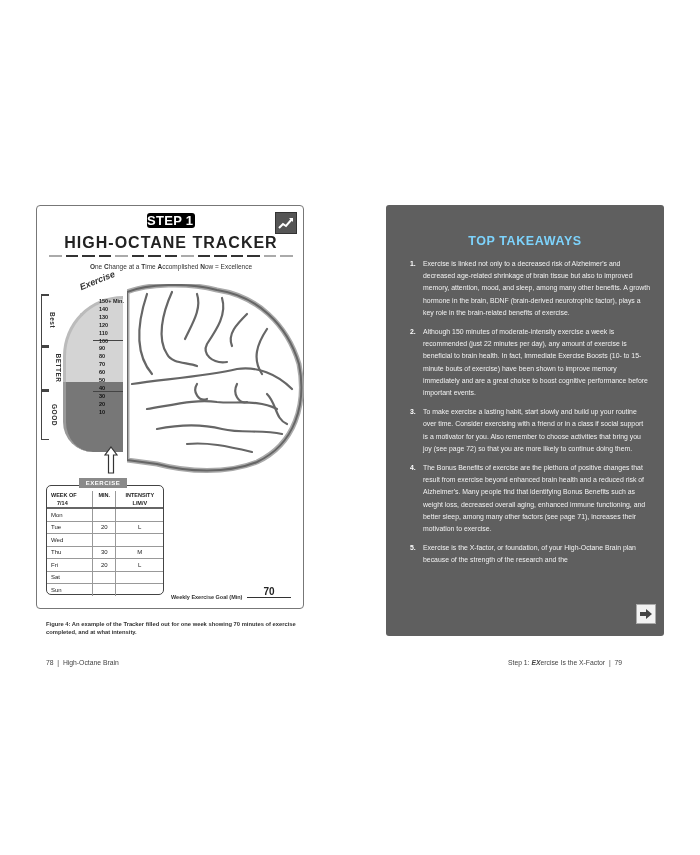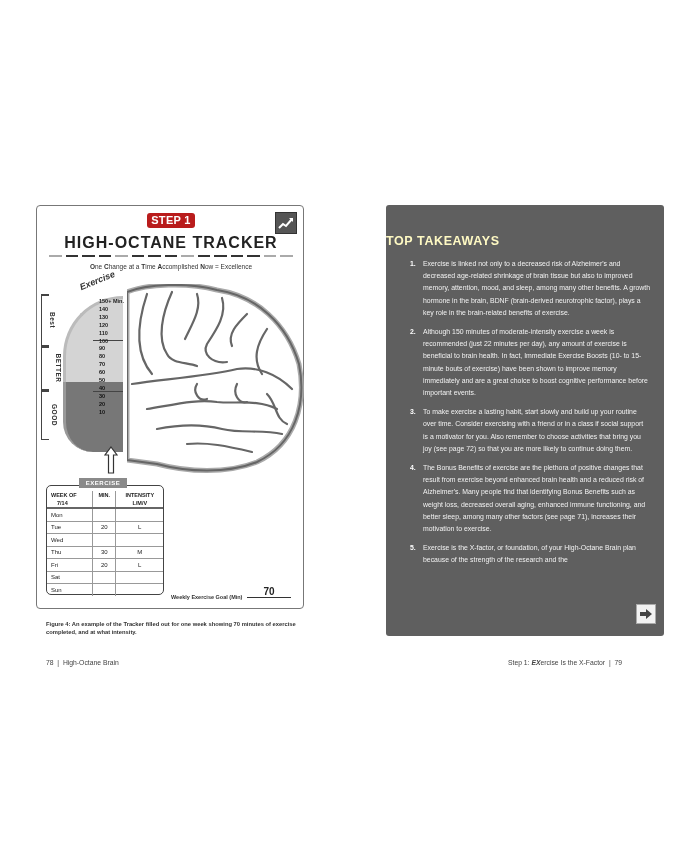--- a/index.html
+++ b/index.html
@@ -15,8 +15,8 @@
       border: 1.5px solid #777; border-radius: 4px; background: #fff; box-sizing: border-box;
     }
     .step-badge {
-      left: 110px; top: 7px; width: 48px; height: 15px; background: #b91c1c; border-radius: 3px;
-      color: #fff; font-size: 11px; font-weight: bold; text-align: center; line-height: 15px; letter-spacing: 0.3px;
+      left: 110px; top: 7px; width: 48px; height: 15px; background: #000000; border-radius: 3px;
+      color: #fff; font-size: 13px; font-weight: bold; line-height: 15px; letter-spacing: 0.3px;
     }
     .trend-icon {
       left: 238px; top: 6px; width: 20px; height: 20px; background: #555; border: 1px solid #333;

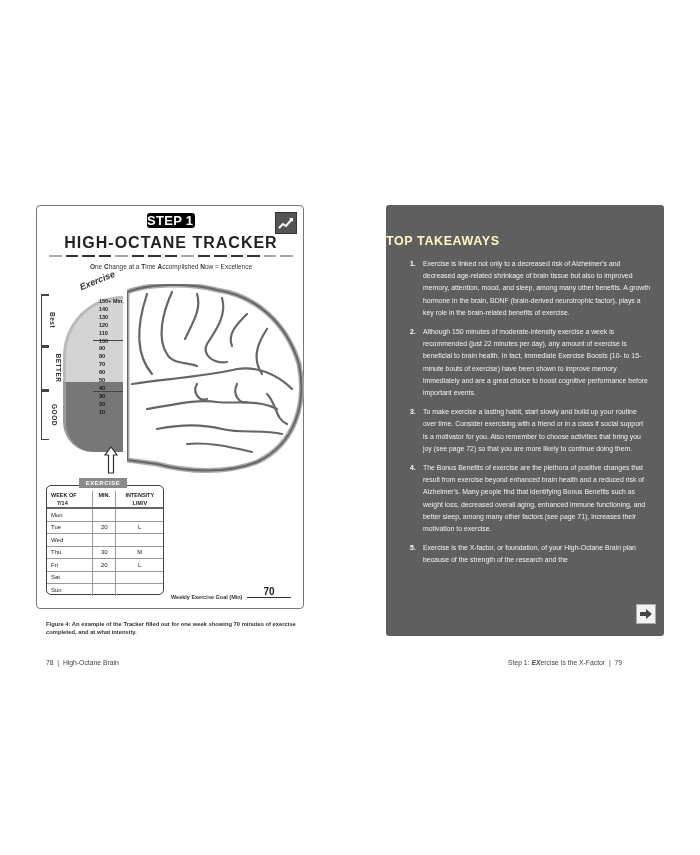--- a/index.html
+++ b/index.html
@@ -102,7 +102,7 @@
       left: 386px; top: 205px; width: 278px; height: 431px; background: #5f5f5f; border-radius: 3px;
     }
     .takeaways-title {
-      left: 0; top: 29px; width: 278px; color: #fef9c3; font-weight: bold;
+      left: 0; top: 29px; width: 278px; text-align: center; color: #7dd3fc; font-weight: bold;
       font-size: 12.5px; letter-spacing: 0.6px;
     }
     .takeaway-list { left: 24px; top: 53px; width: 240px; color: #f2f2f2; font-size: 6.9px; line-height: 12.2px; }

